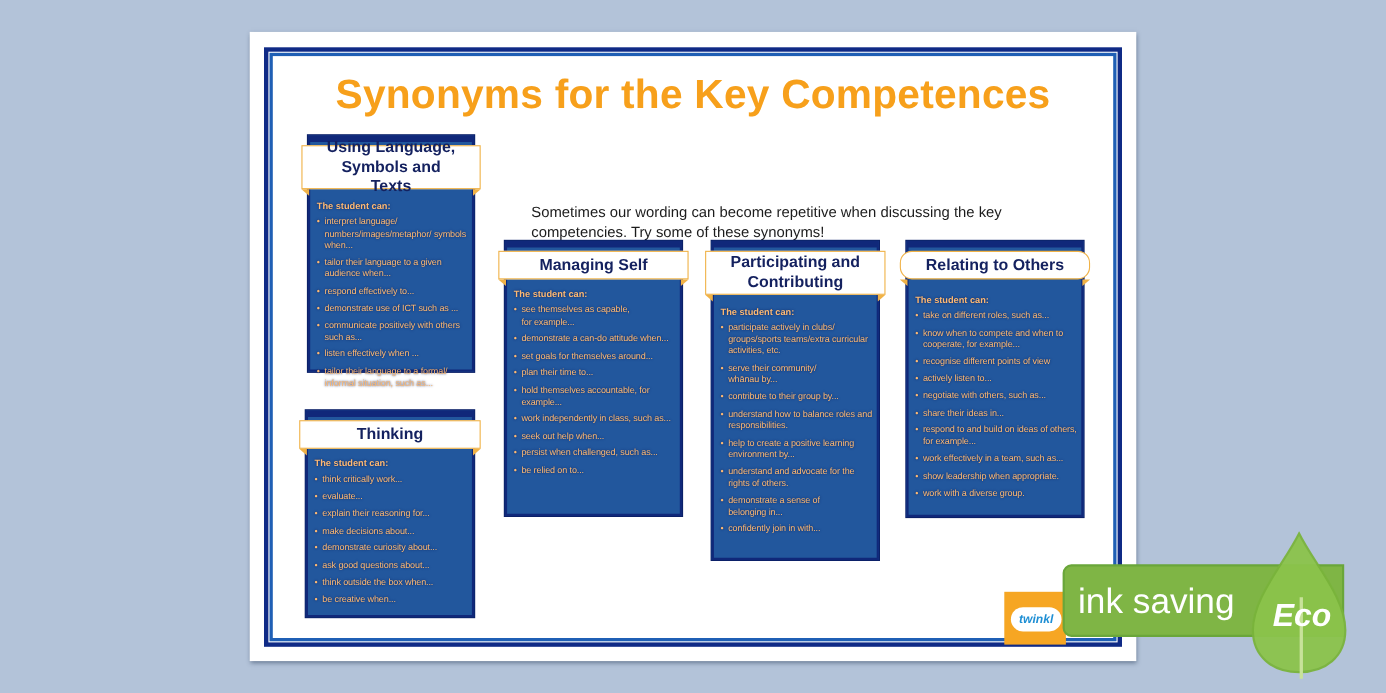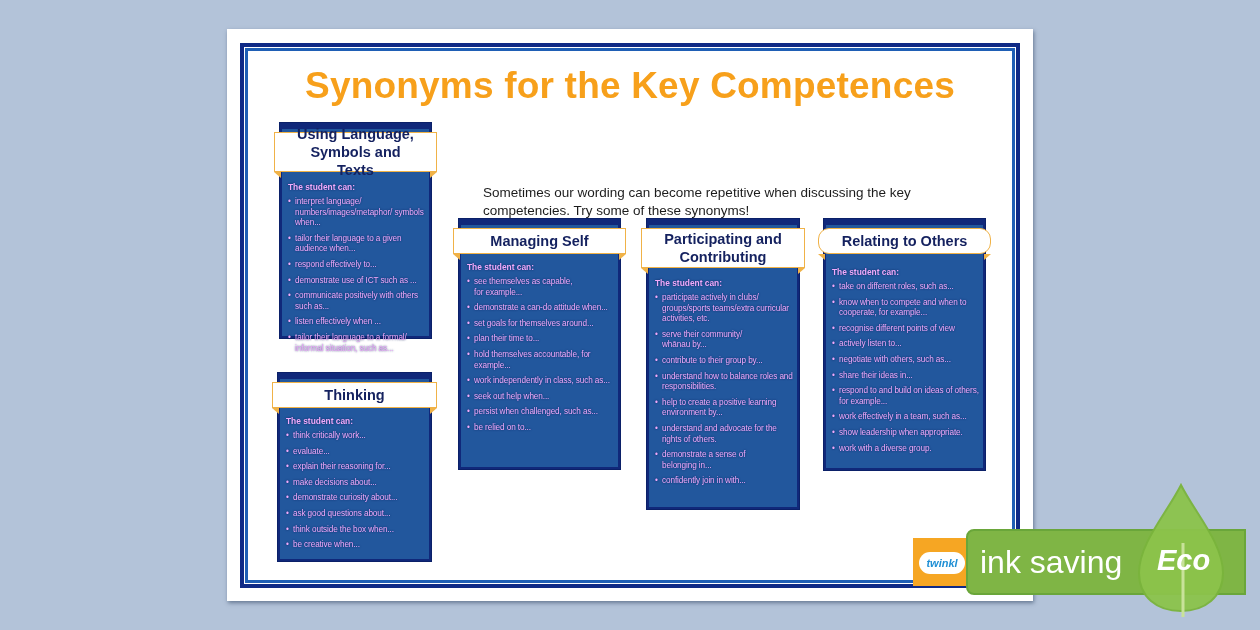--- a/index.html
+++ b/index.html
@@ -53,7 +53,7 @@
   }
   .banner::before { left: -1px; border-left: 7px solid transparent; }
   .banner::after { right: -1px; border-right: 7px solid transparent; }
-  .card-body { position: absolute; left: 6px; right: 4px; color: #f0abfc; }
+  .card-body { position: absolute; left: 6px; right: 4px; color: #fdba74; }
   .lead {
     font-weight: bold; font-size: 8.4px; margin-bottom: 5px;
     text-shadow: 0 0 2px #0b1e57;

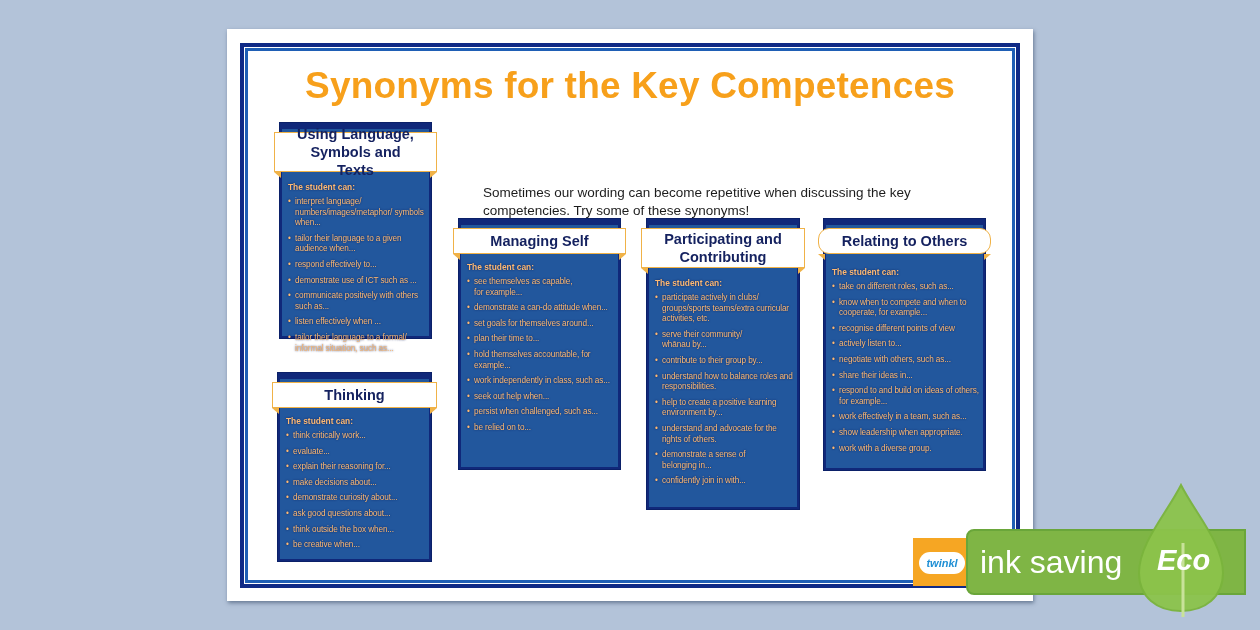--- a/index.html
+++ b/index.html
@@ -65,7 +65,7 @@
   }
   .item::before { content: "•"; position: absolute; left: 0; top: 0; }
   .eco {
-    position: absolute; left: 966px; top: 529px; width: 280px; height: 66px;
+    position: absolute; left: 966px; top: 513px; width: 256px; height: 66px;
     background: #7fb545;
     border: 2px solid #6aa63a; border-radius: 8px 0 0 8px; padding-left: 17px;
   }

